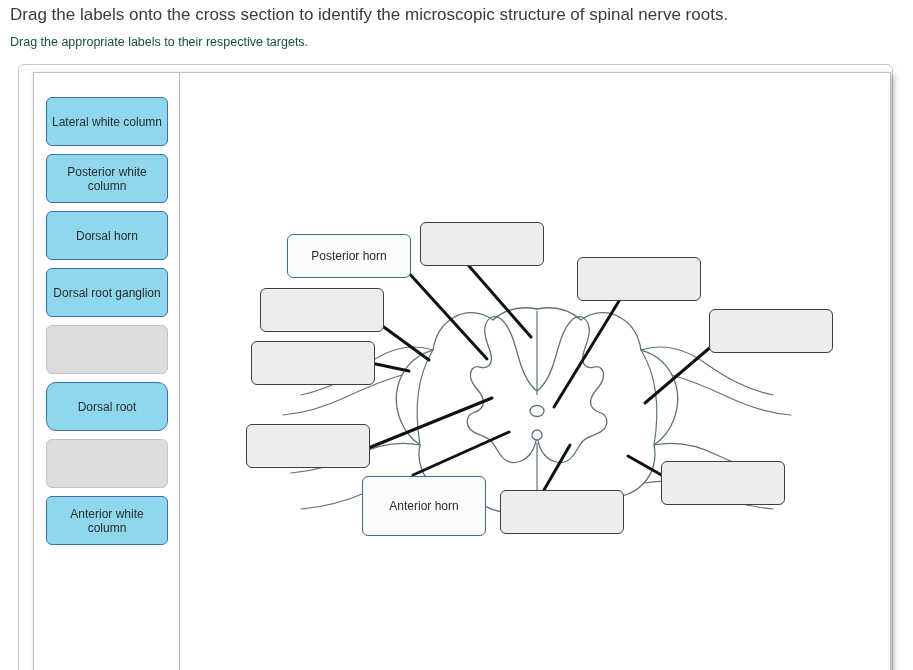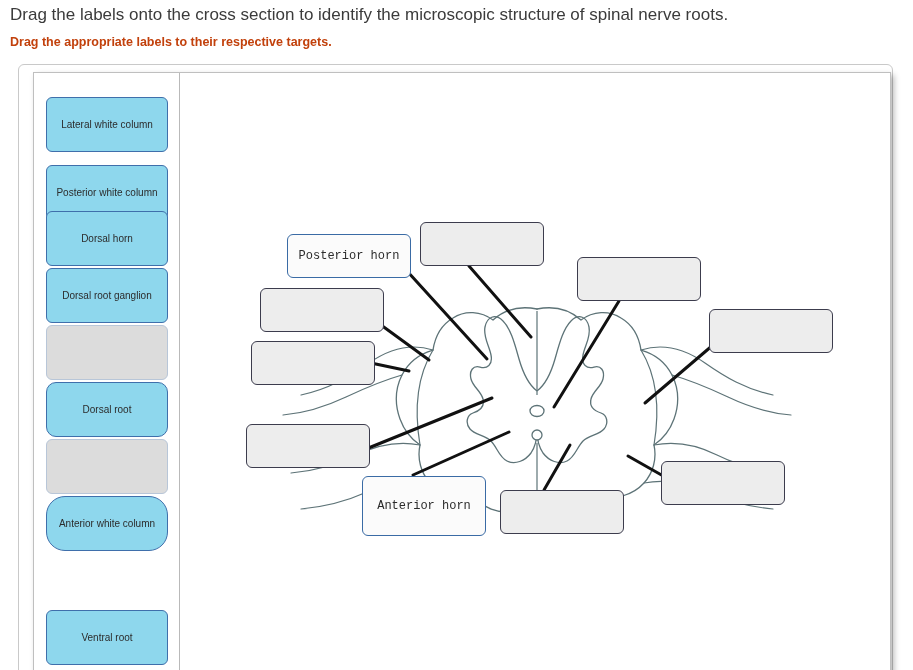--- a/index.html
+++ b/index.html
@@ -35,8 +35,8 @@
     left: 10px; top: 34px;
     font-size: 12.5px;
     line-height: 16px;
-    font-weight: bold;
-    color: #c2410c;
+    font-weight: normal;
+    color: #14532d;
     white-space: nowrap;
   }
 

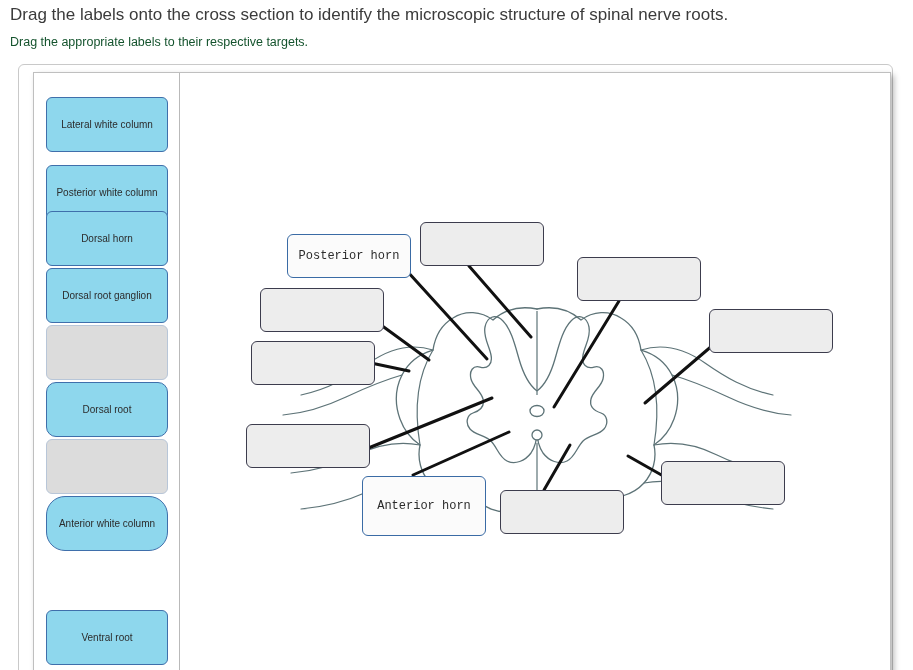--- a/index.html
+++ b/index.html
@@ -78,14 +78,14 @@
     position: absolute;
     left: 12px;
     width: 122px;
-    height: 55px;
+    height: 49px;
     border-radius: 6px;
     box-sizing: border-box;
     display: flex;
     align-items: center;
     justify-content: center;
     text-align: center;
-    font-size: 10px;
+    font-size: 12px;
     line-height: 14px;
     padding: 0 4px;
     user-select: none;

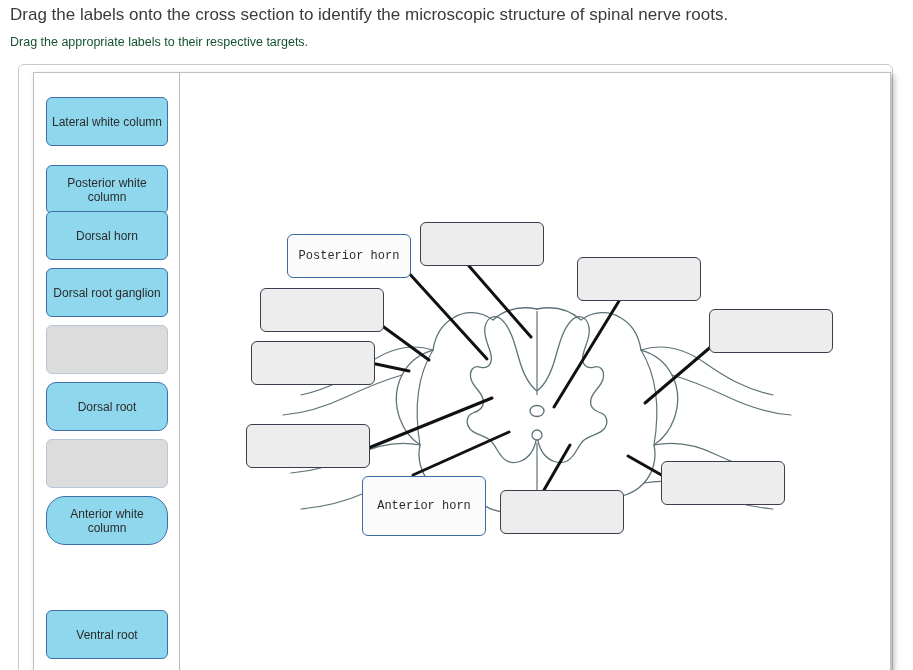--- a/index.html
+++ b/index.html
@@ -155,7 +155,7 @@
 
   <div id="label-bank">
       <div class="bank-chip filled" style="left: 12px; top: 24px;">Lateral white column</div>
-      <div class="bank-chip filled" style="left: 12px; top: 81px; margin-top: 11px;">Posterior white column</div>
+      <div class="bank-chip filled" style="left: 12px; top: 81px;">Posterior white column</div>
       <div class="bank-chip filled" style="left: 12px; top: 138px;">Dorsal horn</div>
       <div class="bank-chip filled" style="left: 12px; top: 195px;">Dorsal root ganglion</div>
       <div class="bank-chip empty" style="left: 12px; top: 252px;"></div>

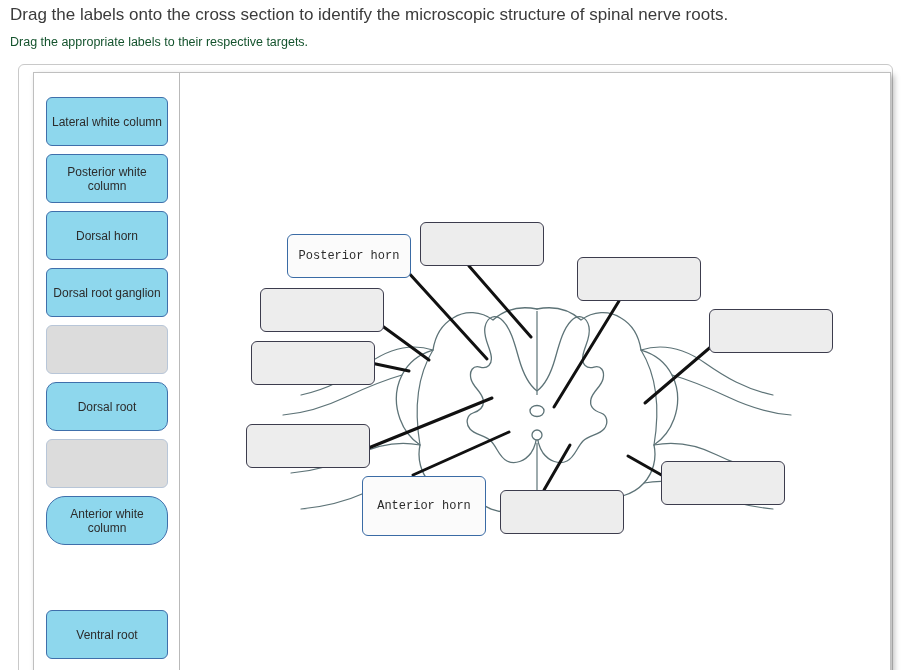--- a/index.html
+++ b/index.html
@@ -138,7 +138,6 @@
     background: #fbfbfb;
     border: 1px solid #3a6ba5;
     color: #2b2b2b;
-    font-family: Liberation Mono, monospace;
   }
 </style>
 </head>

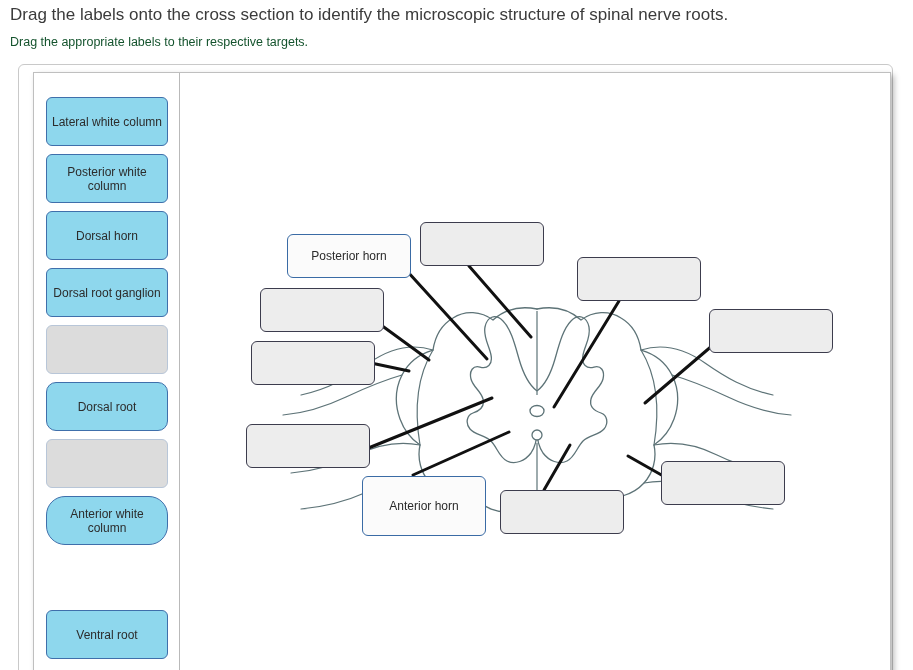--- a/index.html
+++ b/index.html
@@ -160,7 +160,7 @@
       <div class="bank-chip empty" style="left: 12px; top: 252px;"></div>
       <div class="bank-chip filled" style="left: 12px; top: 309px; border-radius: 10px;">Dorsal root</div>
       <div class="bank-chip empty" style="left: 12px; top: 366px;"></div>
-      <div class="bank-chip filled" style="left: 12px; top: 423px; border-radius: 19px;">Anterior white column</div>
+      <div class="bank-chip filled" style="left: 12px; top: 423px;">Anterior white column</div>
       <div class="bank-chip filled" style="left: 12px; top: 537px;">Ventral root</div>
     </div>
 

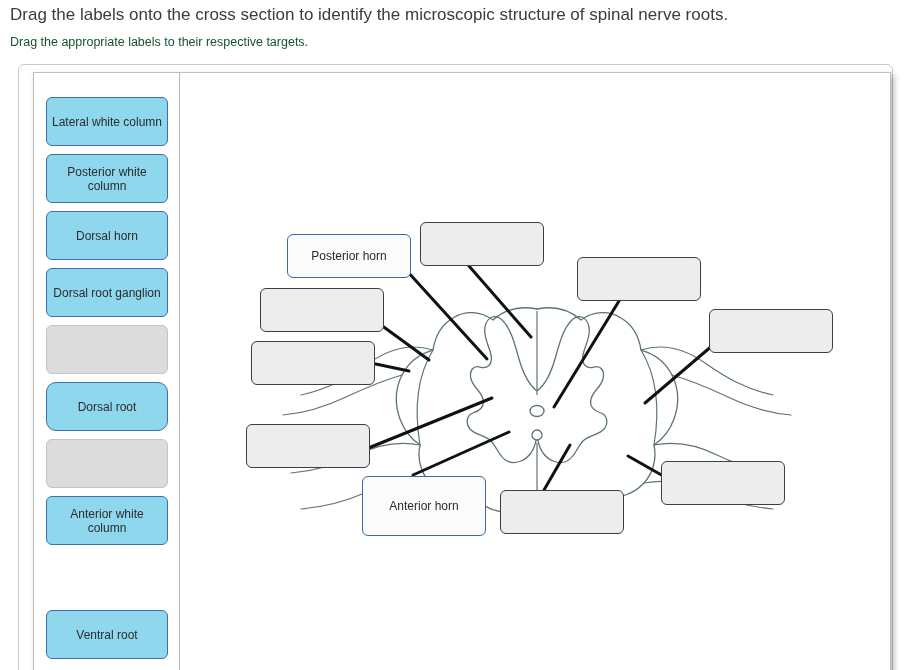--- a/index.html
+++ b/index.html
@@ -161,7 +161,6 @@
       <div class="bank-chip filled" style="left: 12px; top: 309px; border-radius: 10px;">Dorsal root</div>
       <div class="bank-chip empty" style="left: 12px; top: 366px;"></div>
       <div class="bank-chip filled" style="left: 12px; top: 423px;">Anterior white column</div>
-      <div class="bank-chip filled" style="left: 12px; top: 537px;">Ventral root</div>
     </div>
 
   <div id="diagram-canvas">

